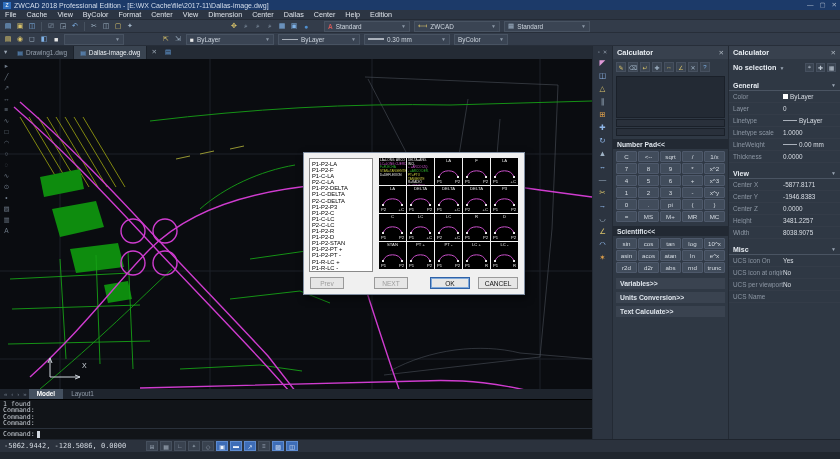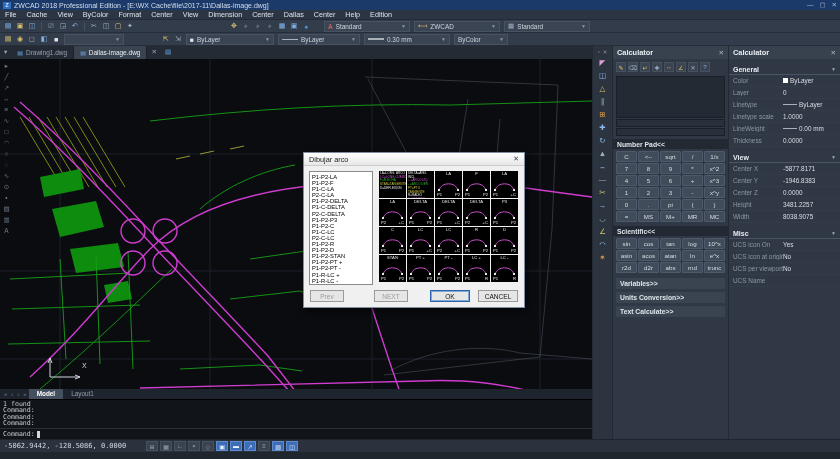--- a/index.html
+++ b/index.html
@@ -431,6 +431,15 @@
       <span>Calculator</span>
       <span class="panel-x">✕</span>
     </div>
+    <div class="selrow">
+      <span class="sel-label">No selection</span>
+      <span class="sel-car">▼</span>
+      <span class="sel-icons">
+        <span class="sel-ico">⌖</span>
+        <span class="sel-ico">✚</span>
+        <span class="sel-ico">▦</span>
+      </span>
+    </div>
     <div class="psec-hdr">
       <span>General</span>
         <span class="psec-car">▼</span>

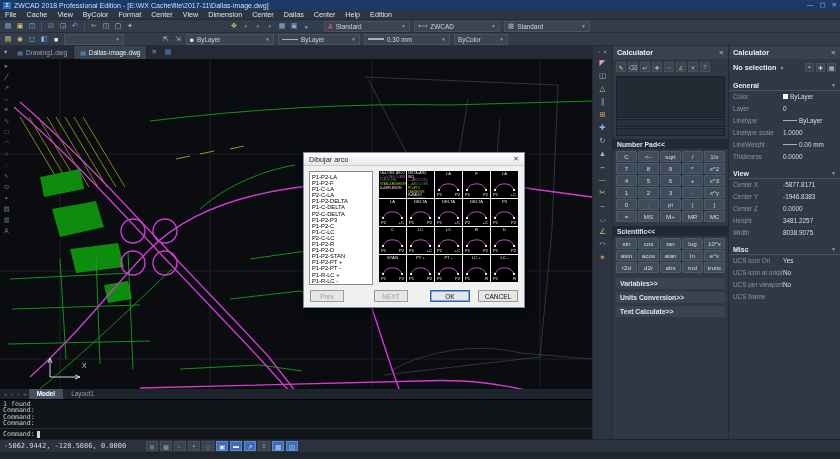--- a/index.html
+++ b/index.html
@@ -555,10 +555,6 @@
 </div>
 
 <div class="dialog">
-  <div class="dlg-title">
-    <span>Dibujar arco</span>
-    <span class="dlg-x">✕</span>
-  </div>
   <div class="dlg-body">
     <div class="dlg-list" id="dlg-list">
         <div class="dlg-li">P1-P2-LA</div>

